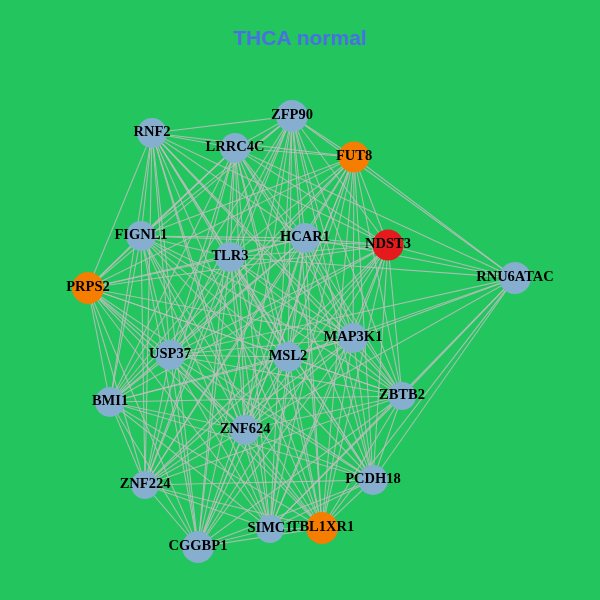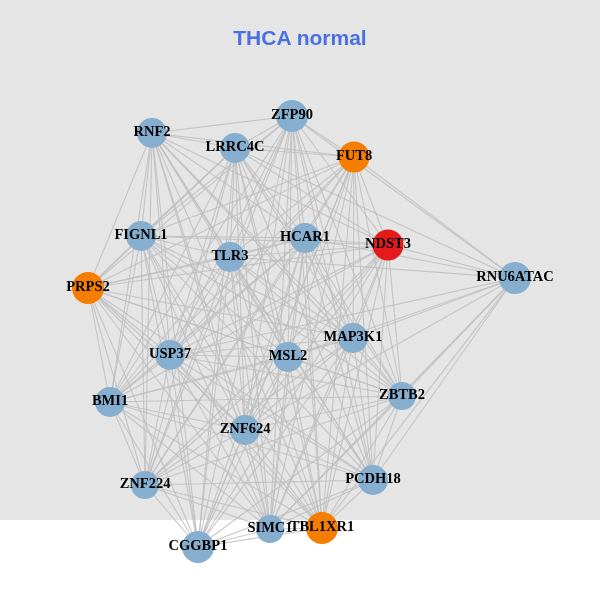--- a/index.html
+++ b/index.html
@@ -14,8 +14,8 @@
   #stage {
     position: relative;
     width: 600px;
-    height: 520px;
-    background: #e5e5e5;
+    height: 600px;
+    background: #22c55e;
   }
   svg { display: block; }
   .graph-title {

